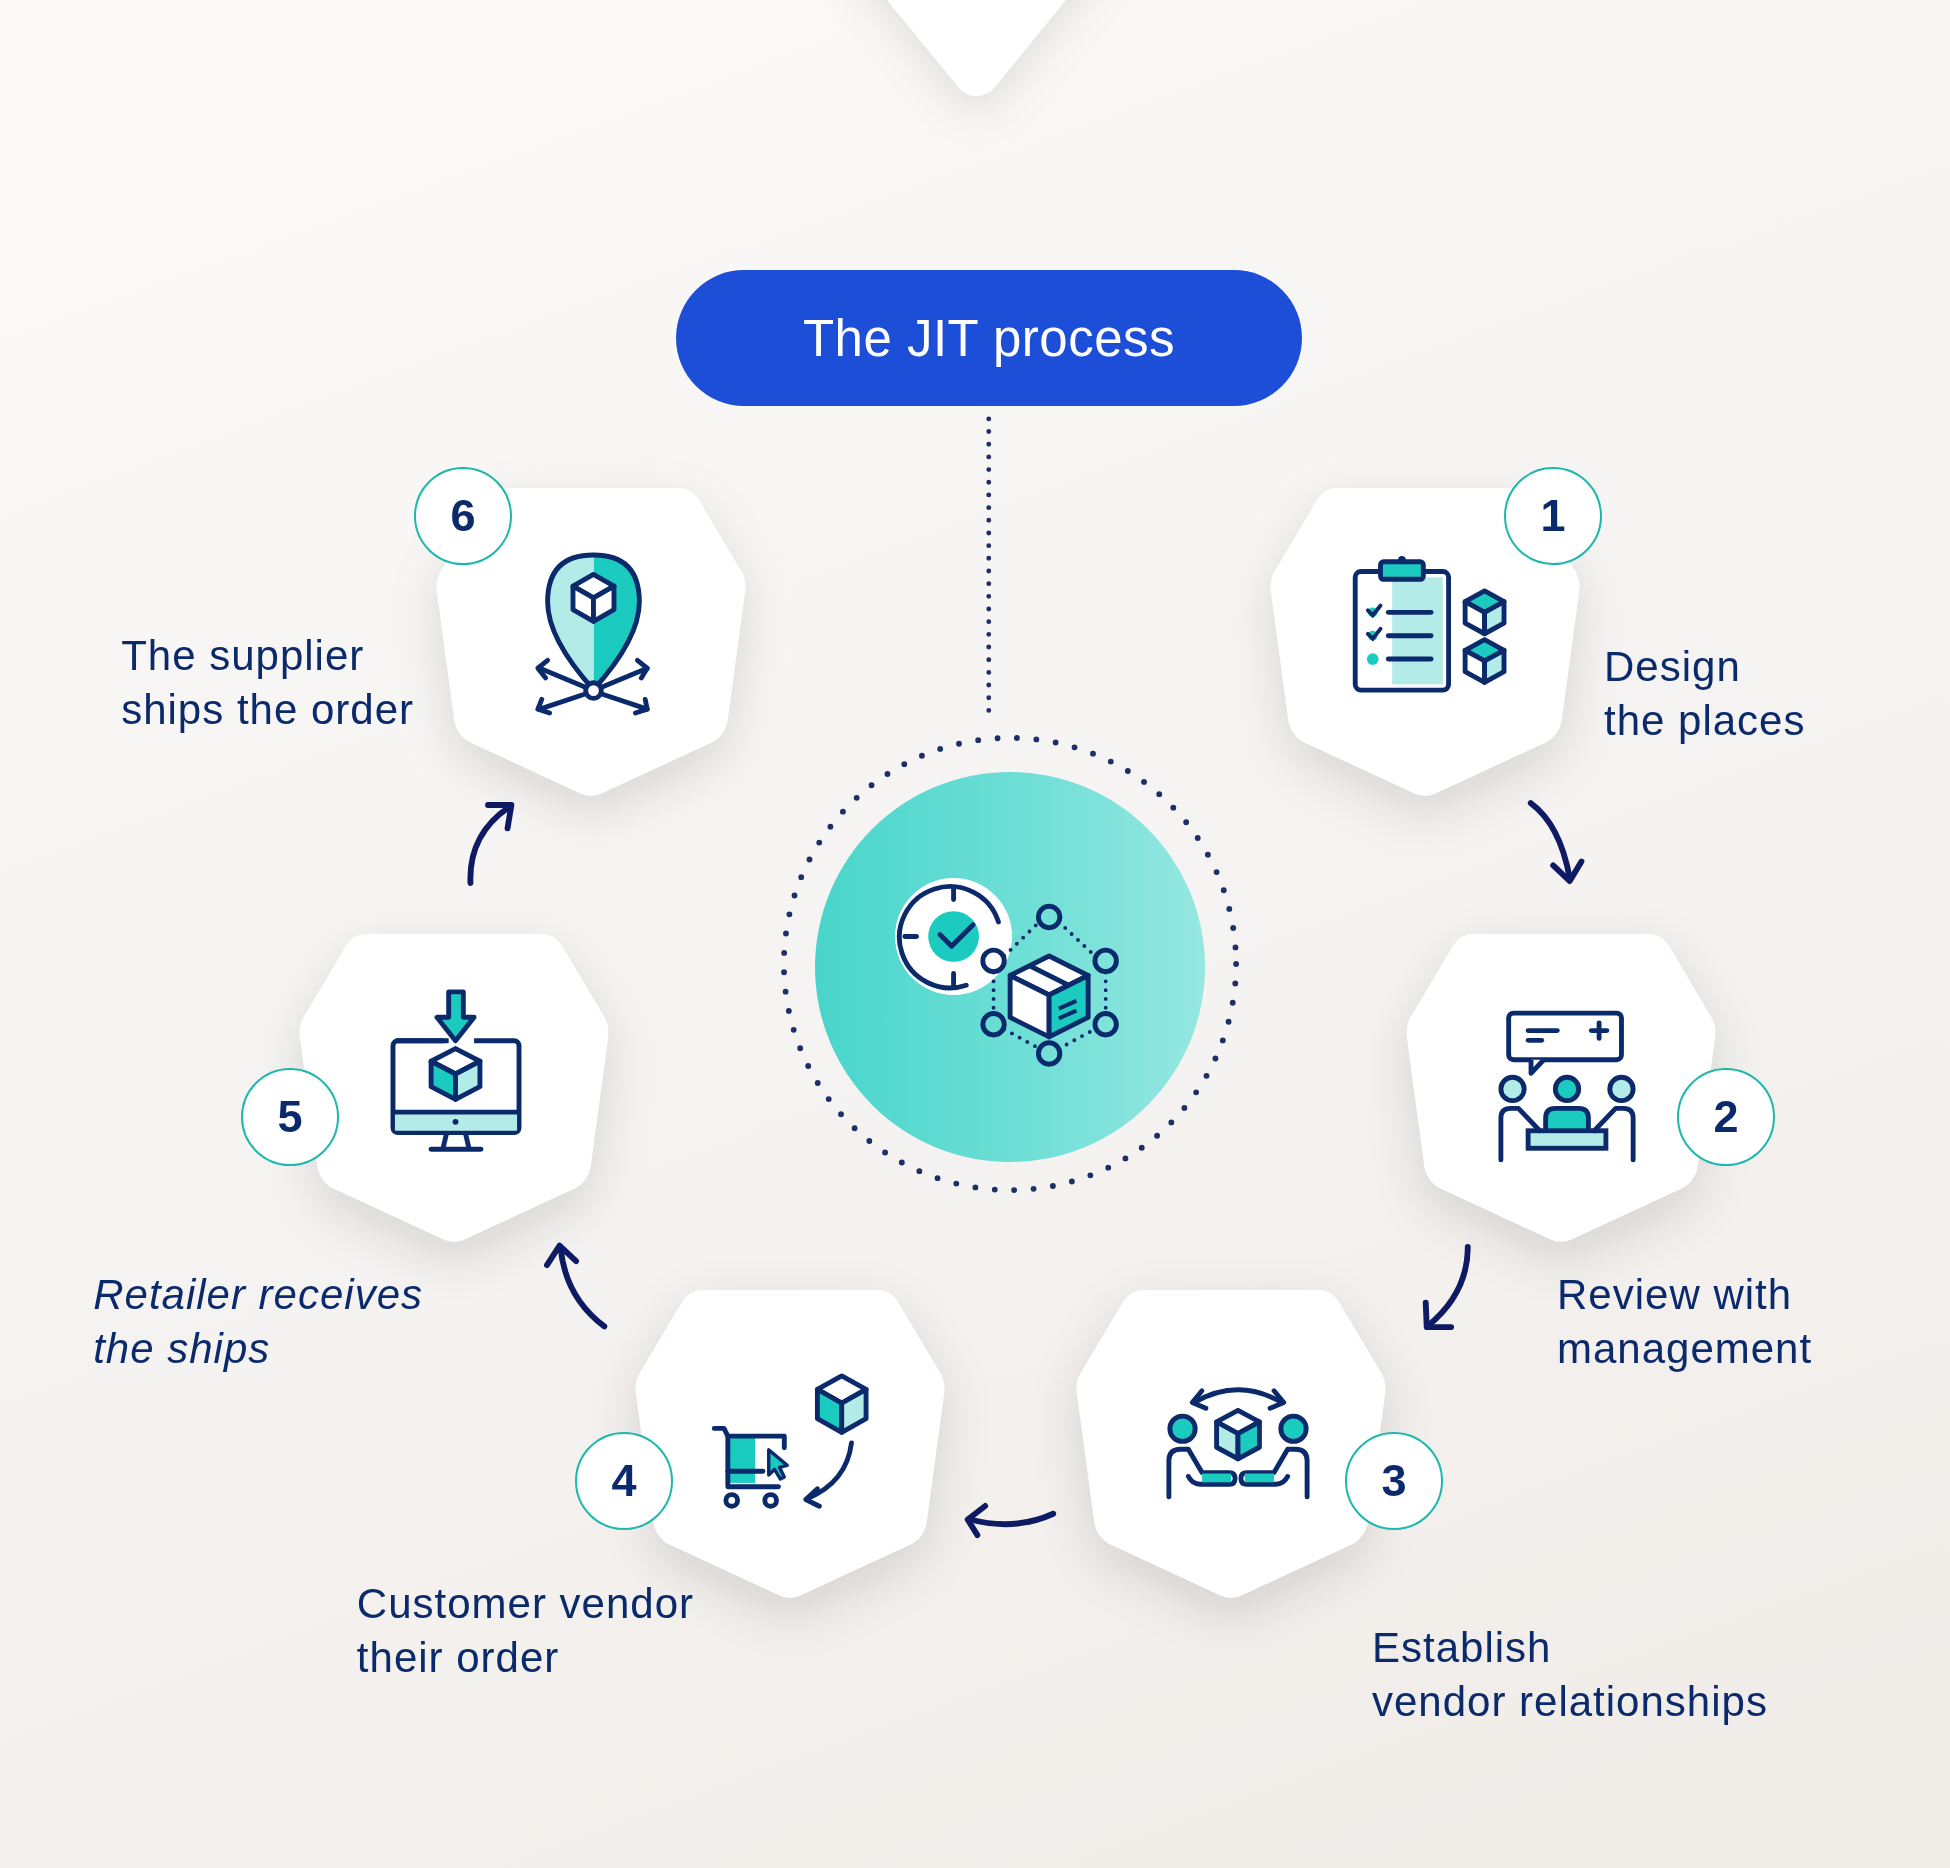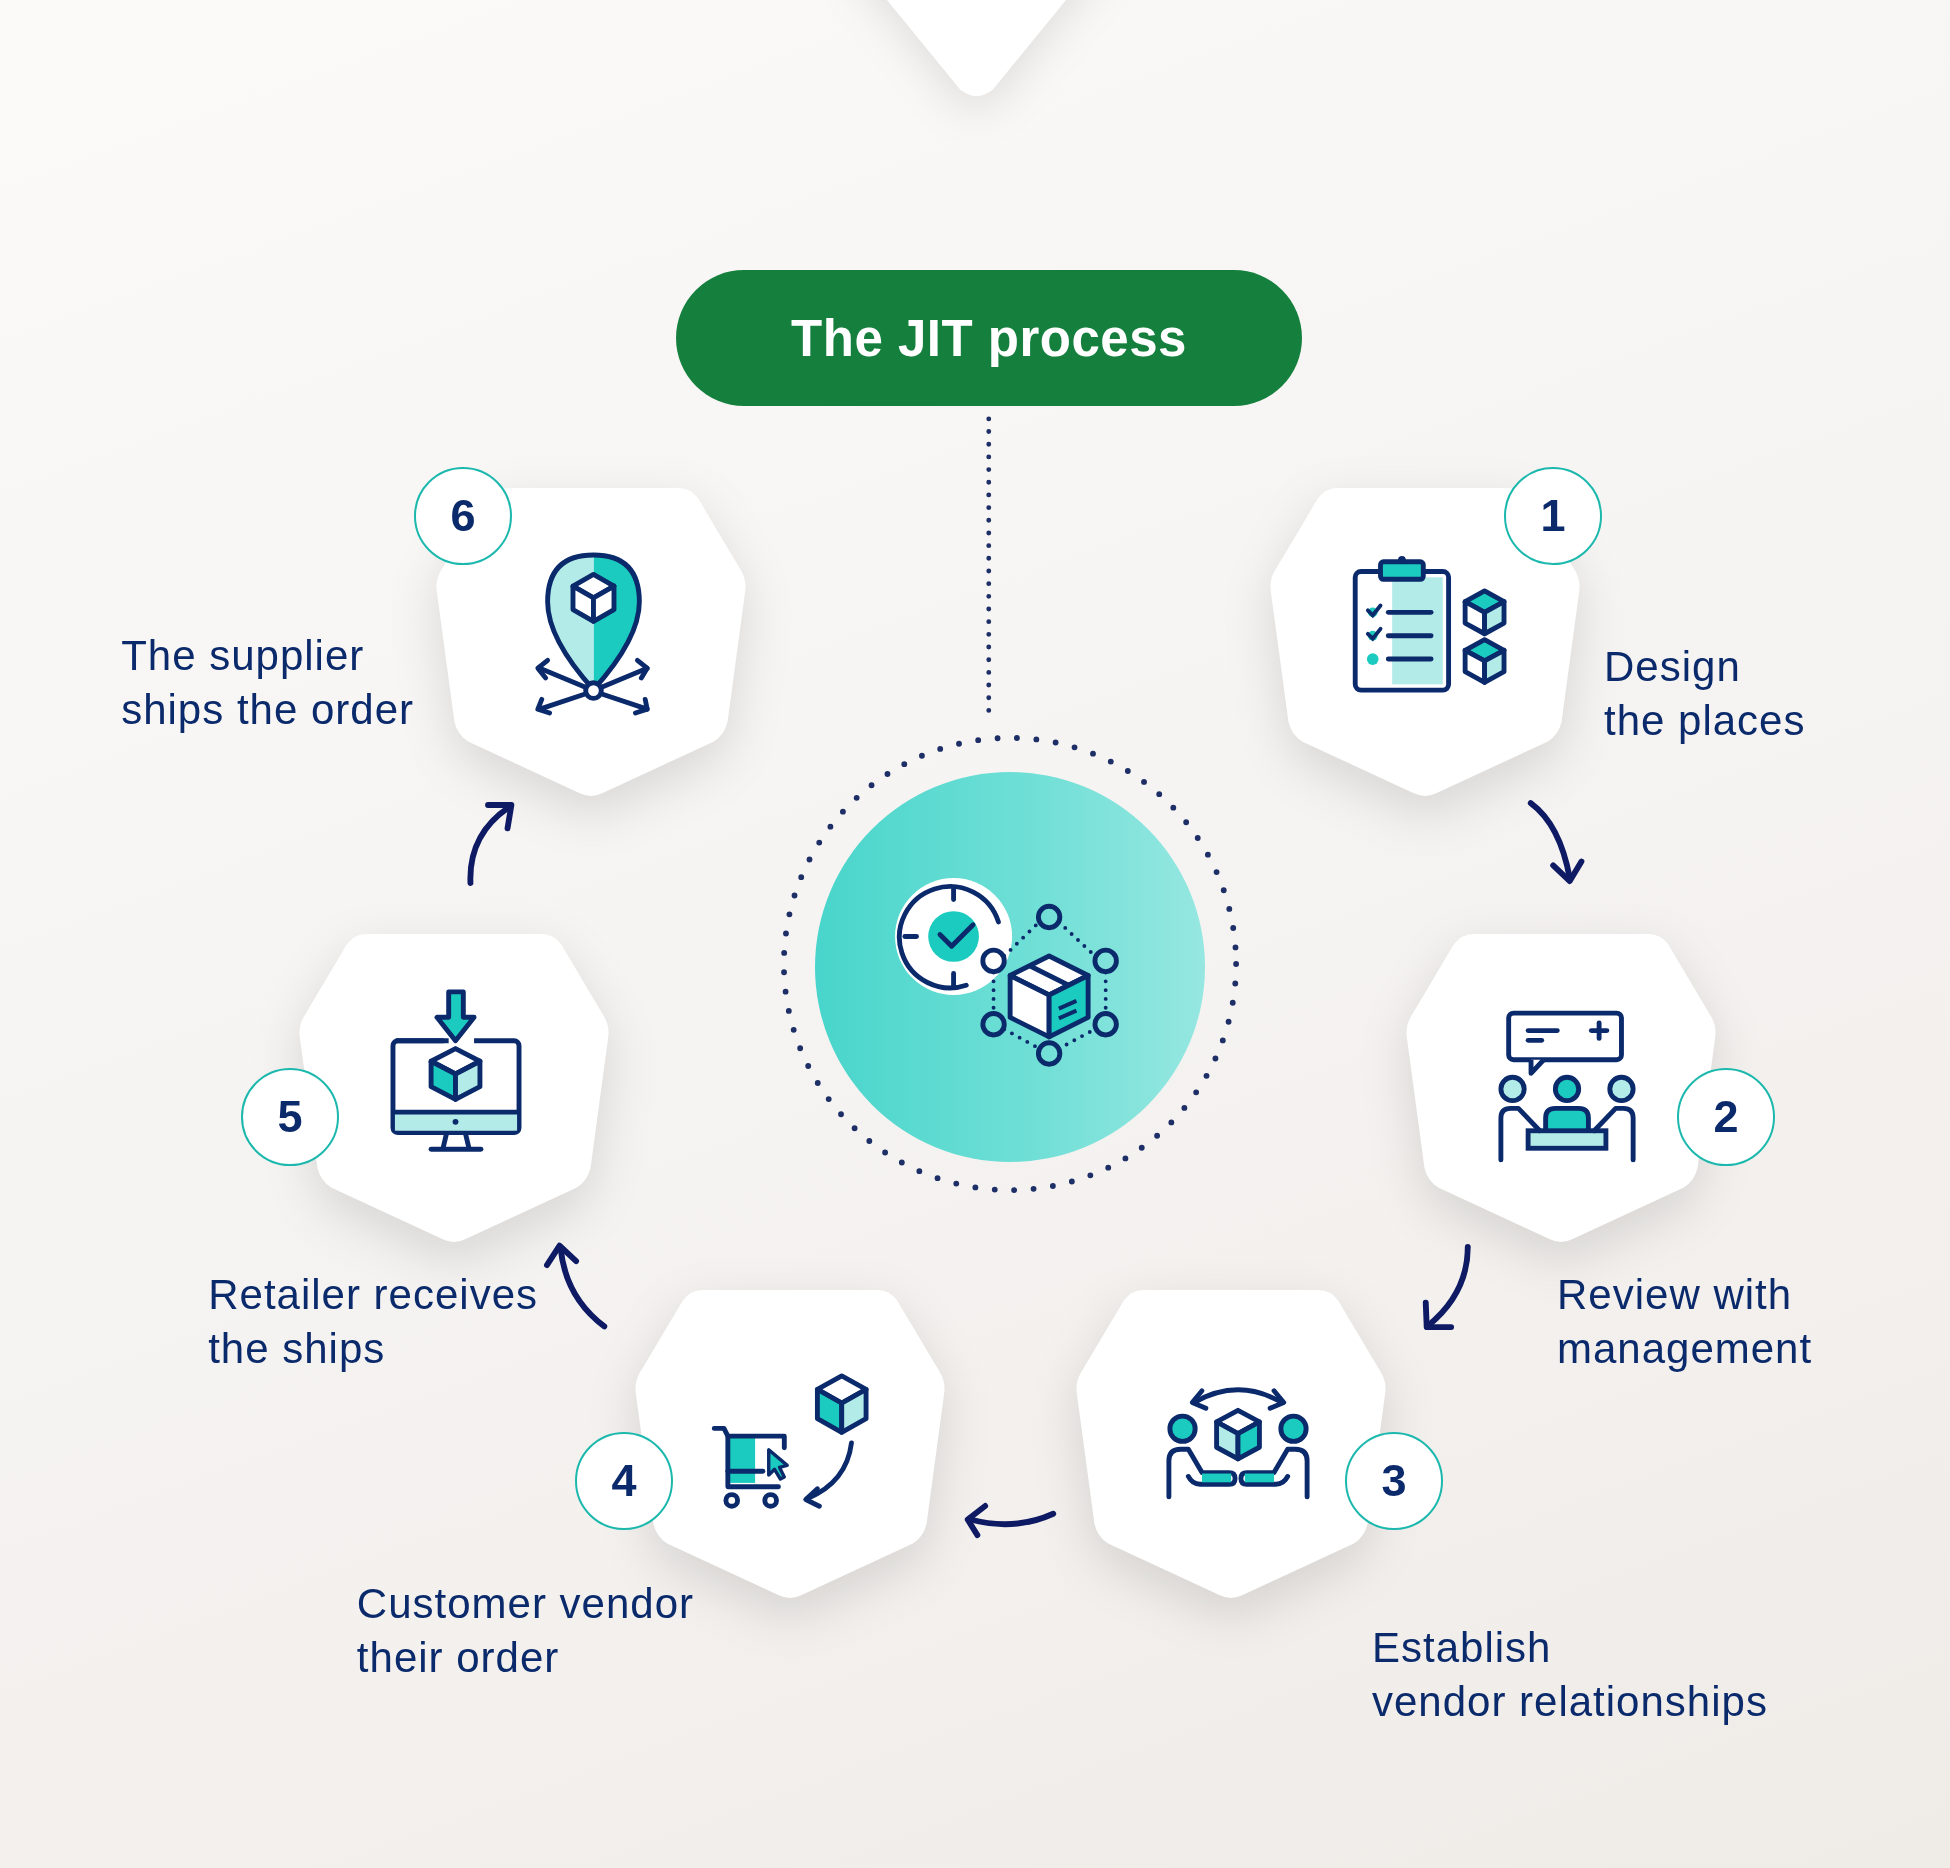--- a/index.html
+++ b/index.html
@@ -16,9 +16,9 @@
   }
   .pill {
     position: absolute; left: 676px; top: 270px; width: 626px; height: 136px;
-    border-radius: 68px; background: #15803d;
+    border-radius: 68px; background: #1d4ed8;
     display: flex; align-items: center; justify-content: center;
-    color: #ffffff; font-weight: bold; font-size: 51px; letter-spacing: 0.5px;
+    color: #ffffff; font-weight: normal; font-size: 51px; letter-spacing: 0.5px;
   }
   .center-ring {
     position: absolute; left: 780px; top: 734px; width: 460px; height: 460px;

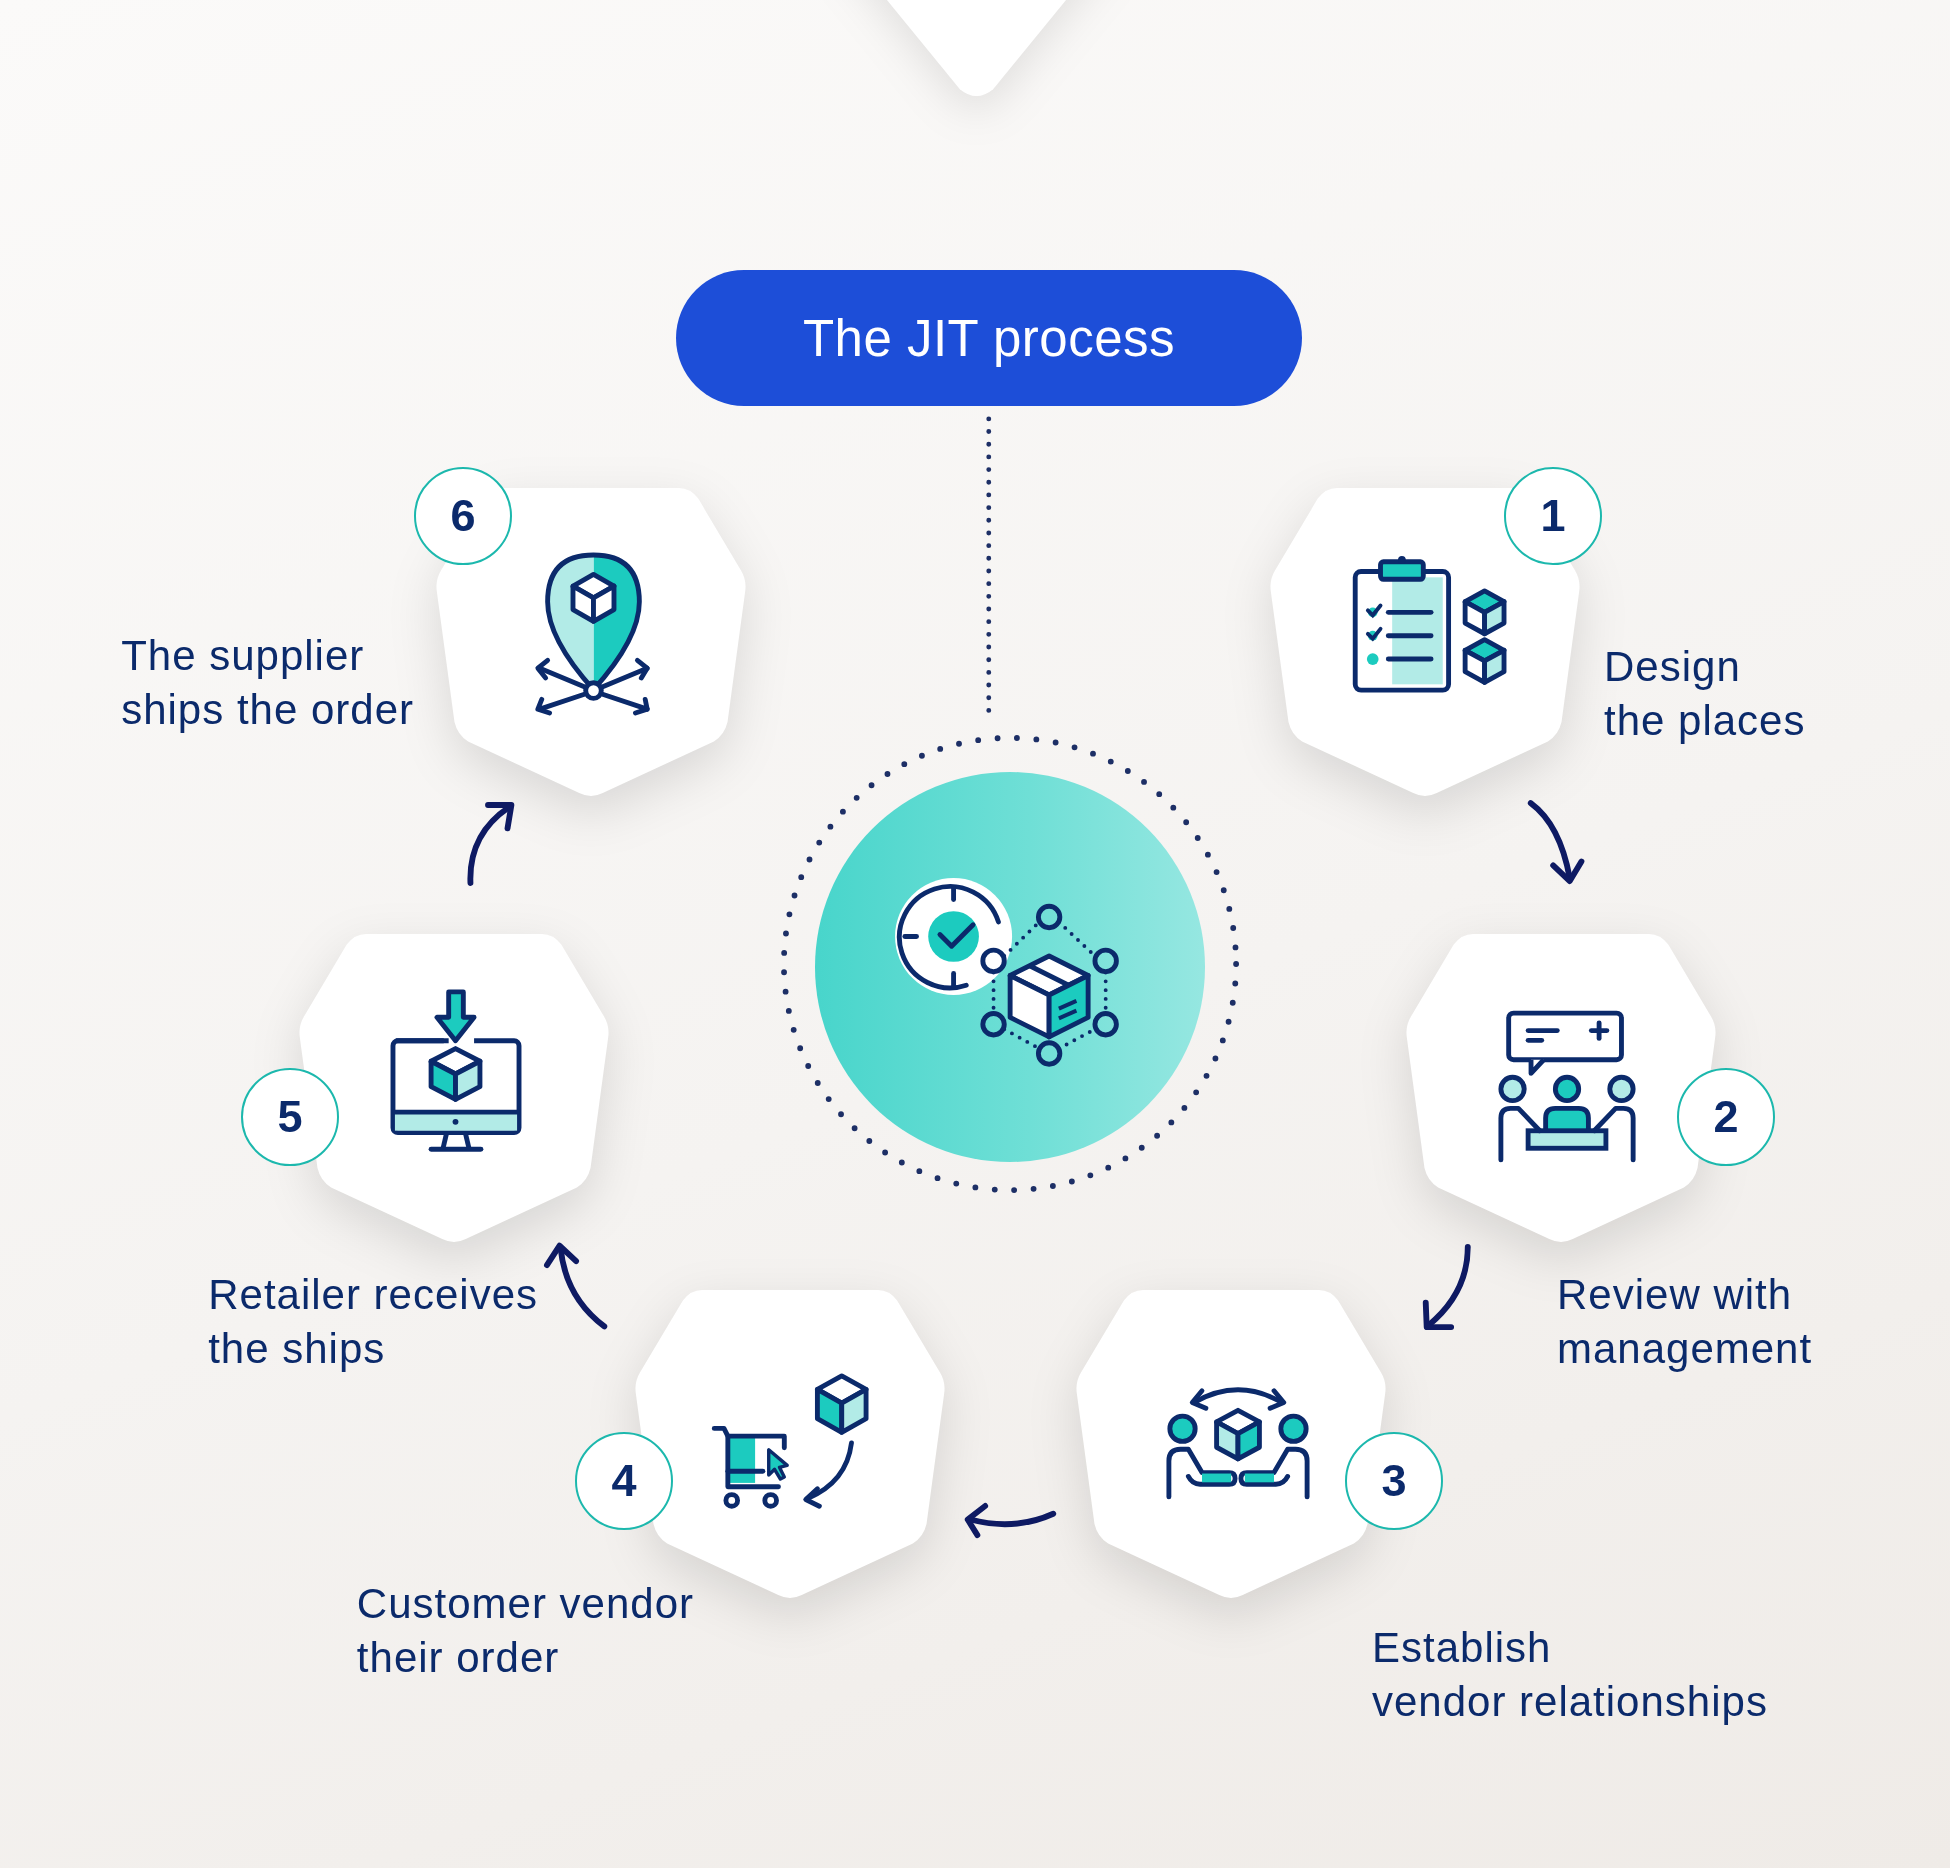--- a/index.html
+++ b/index.html
@@ -236,7 +236,7 @@
     </g>
   </svg>
   <div class="badge" style="left:241px;top:1068px;">5</div>
-  <div class="label right" style="right:1412px;top:1268px;">
+  <div class="label right" style="right:1527px;top:1268px;font-style:italic;">
     <span>Retailer receives</span>
     <span>the ships</span>
   </div>

